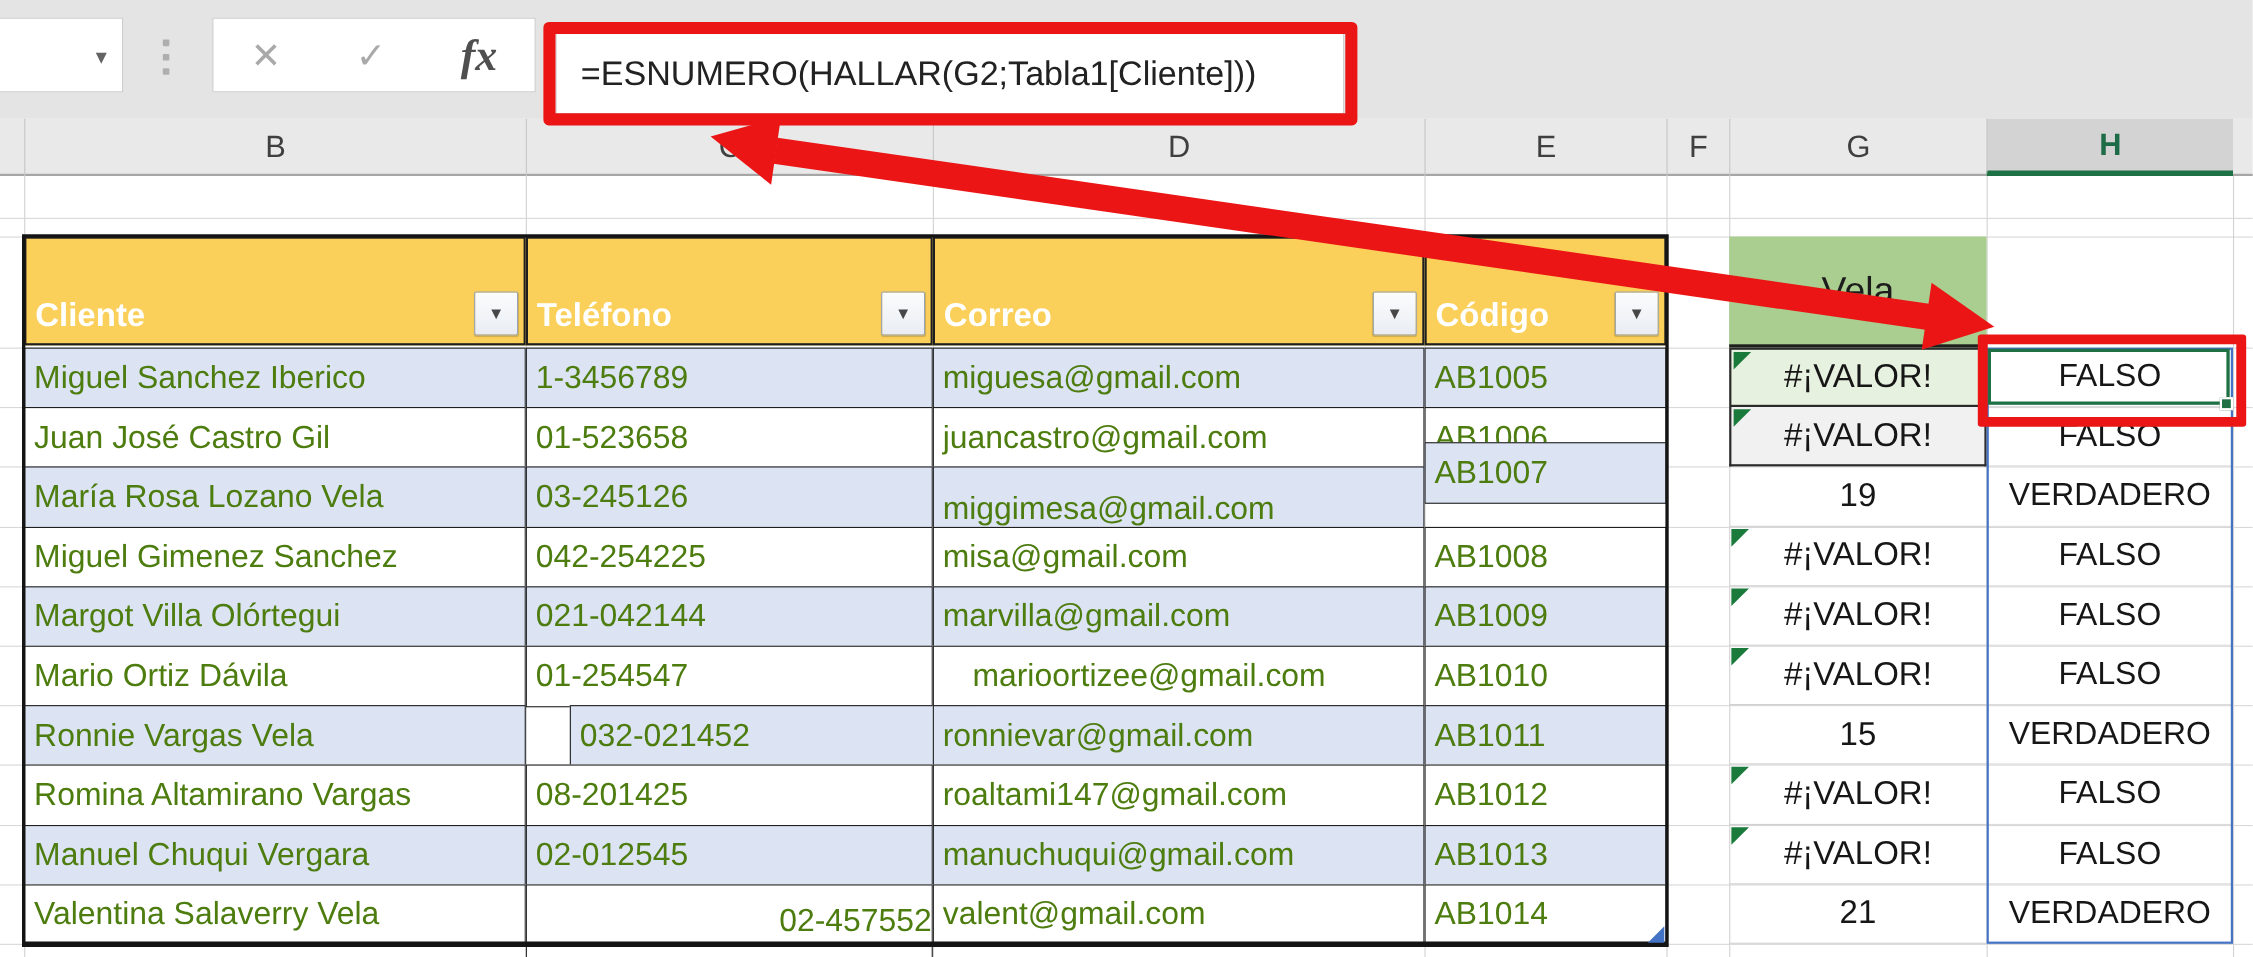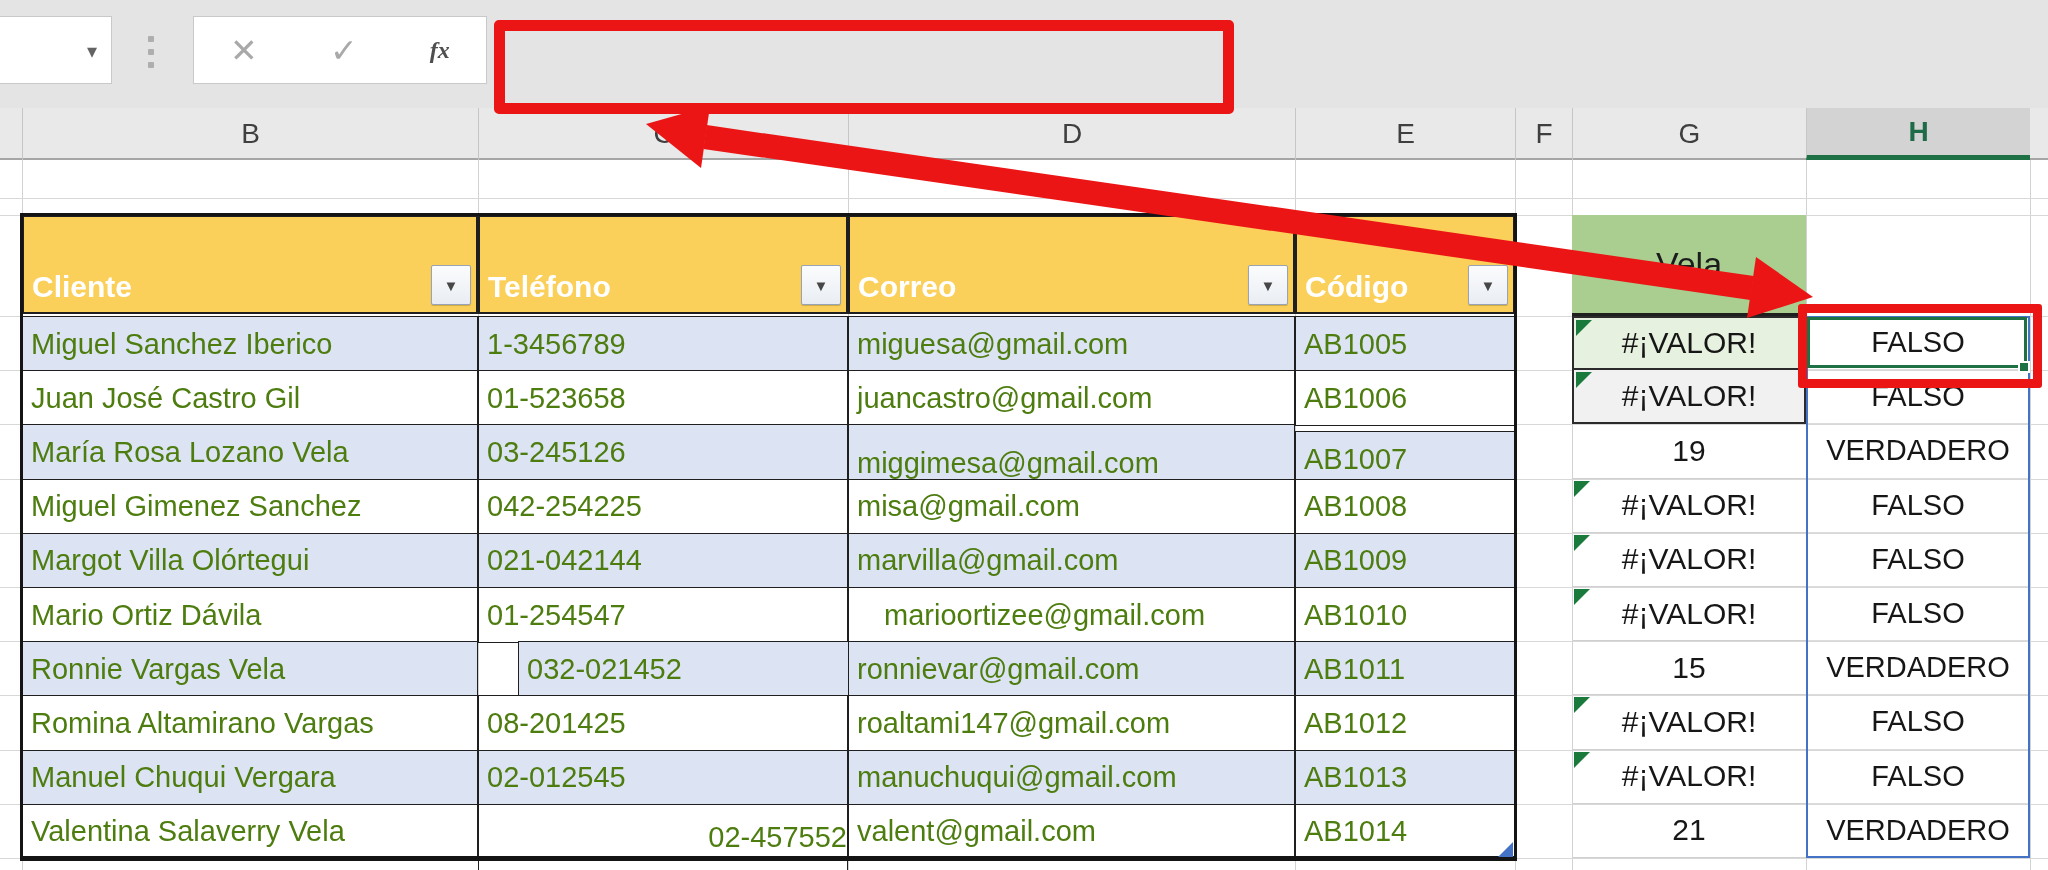--- a/index.html
+++ b/index.html
@@ -16,7 +16,7 @@
   #fxbox{left:193px;top:16px;width:294px;height:68px;background:#fff;border:1px solid #c9c9c9;
          display:flex;align-items:center;justify-content:space-around}
   .fb-ic{font-size:33px;color:#a9a9a9;line-height:1}
-  #fx-glyph{font-family:"Liberation Serif",serif;font-style:italic;font-weight:bold;font-size:24px;color:#4f4f4f}
+  #fx-glyph{font-family:"Liberation Serif",serif;font-style:italic;font-weight:bold;font-size:40px;color:#4f4f4f}
   #formula-field{left:505px;top:30px;width:717px;height:74px;background:#fff;border:1px solid #cccccc;
                  display:flex;align-items:center}
   #formula-text{padding-left:22px;font-size:31px;color:#222;white-space:nowrap}

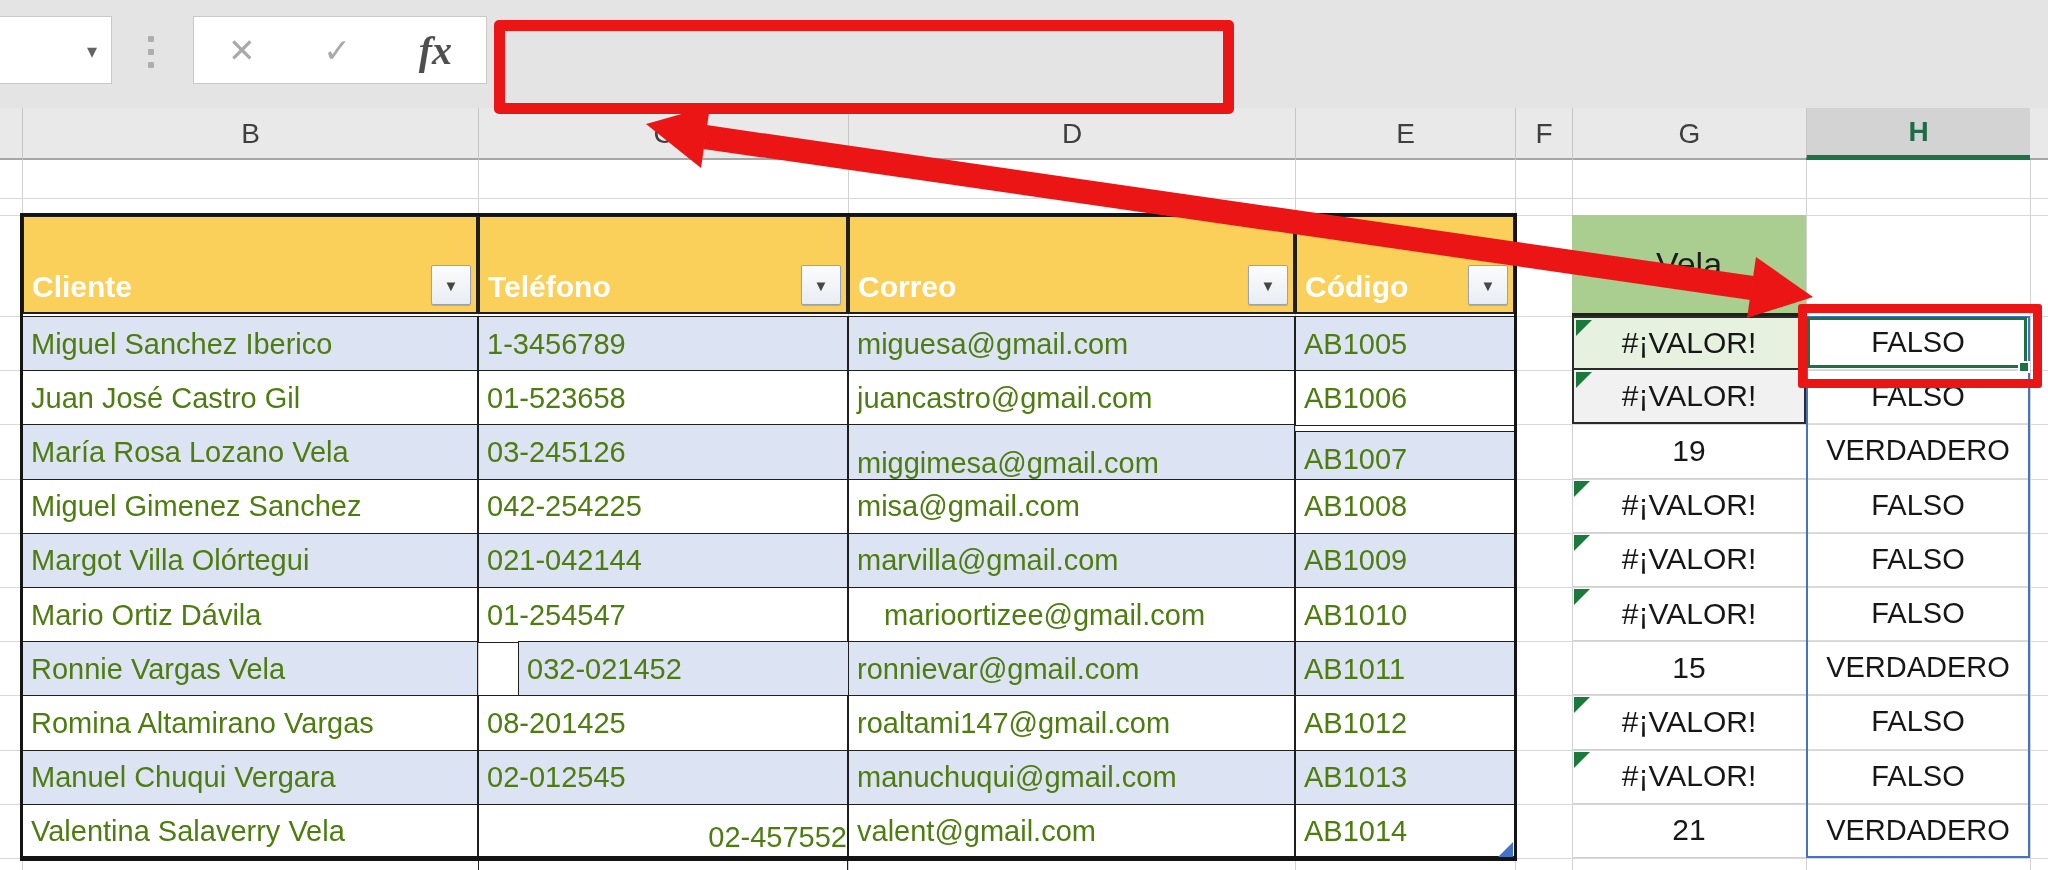--- a/index.html
+++ b/index.html
@@ -72,6 +72,9 @@
     <span class="fb-ic">✕</span>
     <span class="fb-ic">✓</span>
     <span id="fx-glyph">fx</span>
+  </div>
+  <div id="formula-field" class="abs">
+    <span id="formula-text">=ESNUMERO(HALLAR(G2;Tabla1[Cliente]))</span>
   </div>
 </div>
 <div id="red-box-formula" class="abs"></div>

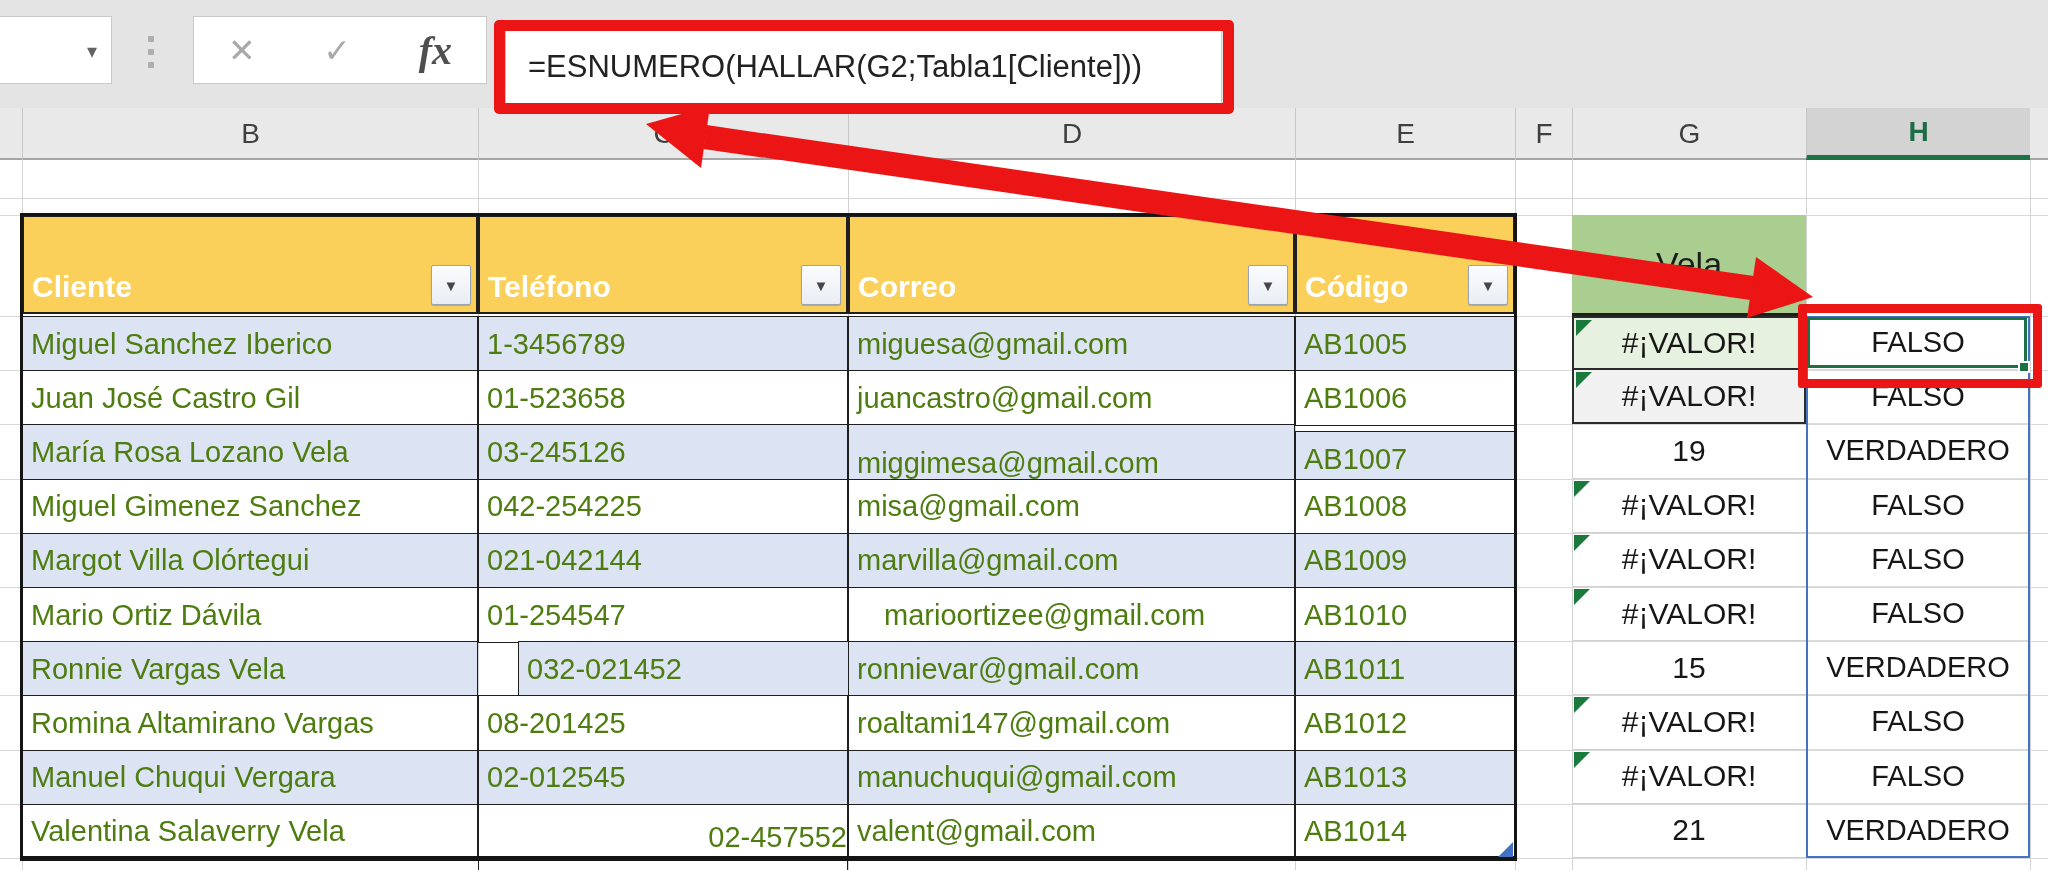--- a/index.html
+++ b/index.html
@@ -177,7 +177,7 @@
     <div class="tcell" style="left: 848px; top: 424.4px; width: 447px; height: 56.2px; background: rgb(220, 227, 243); border-width: 1.5px; position: absolute; box-sizing: border-box; align-items: flex-end;">
       <span class="txt">miggimesa@gmail.com</span>
     </div>
-    <div class="tcell" style="left: 1295px; top: 431px; width: 220px; height: 56.2px; background: rgb(220, 227, 243); border-width: 1.5px; position: absolute; box-sizing: border-box; text-align: center;">
+    <div class="tcell" style="left: 1295px; top: 402px; width: 220px; height: 56.2px; background: rgb(220, 227, 243); border-width: 1.5px; position: absolute; box-sizing: border-box; text-align: center;">
       <span class="txt">AB1007</span>
     </div>
     <div class="gcell" style="left: 1572px; top: 424.4px; width: 234px; height: 54.2px; position: absolute; box-sizing: border-box;">19</div>

